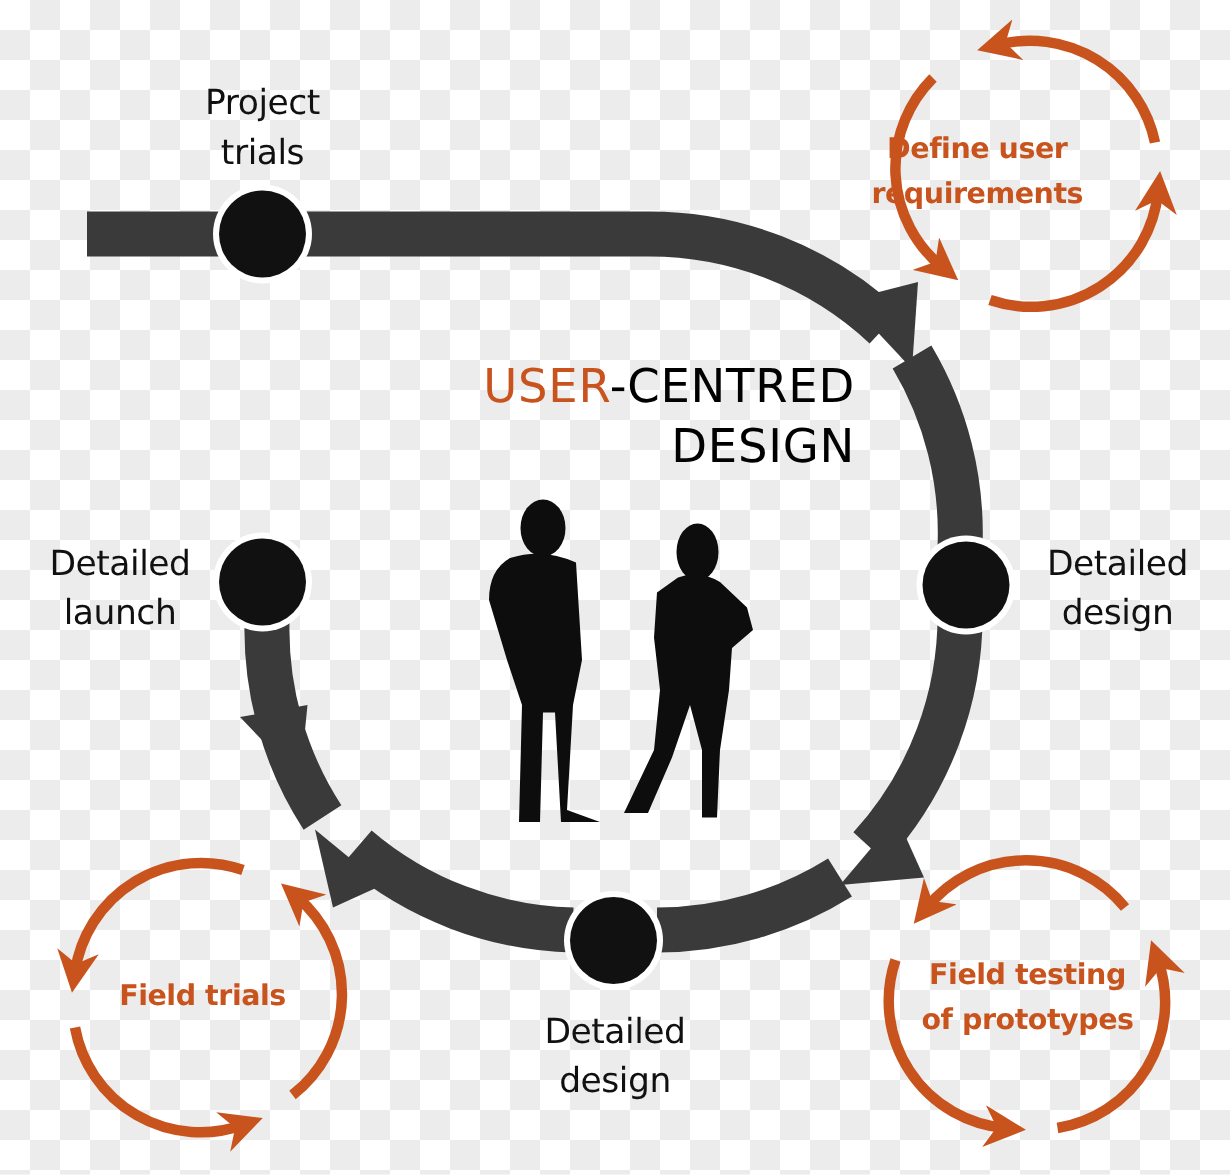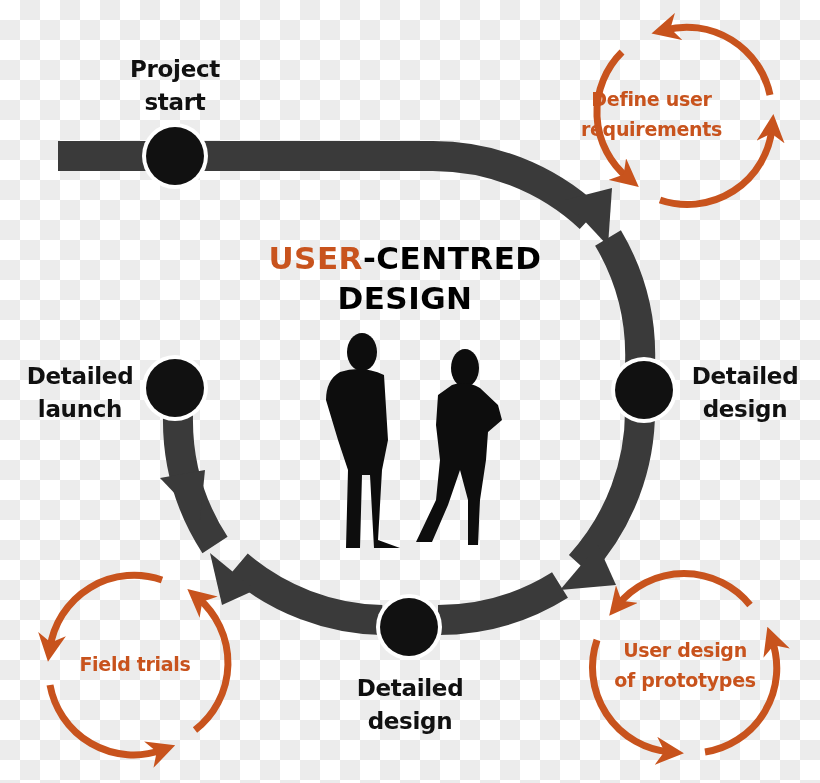--- a/index.html
+++ b/index.html
@@ -16,7 +16,7 @@
     .diagram { position: absolute; left: 0; top: 0; width: 820px; height: 783px; }
     .label {
       position: absolute; text-align: center; color: #111111;
-      font-size: 23px; line-height: 33px; font-weight: bold; letter-spacing: -0.3px;
+      font-size: 23px; line-height: 33px; font-weight: normal; letter-spacing: -0.3px;
     }
     .cycle-label {
       position: absolute; text-align: center; color: #c8531d;

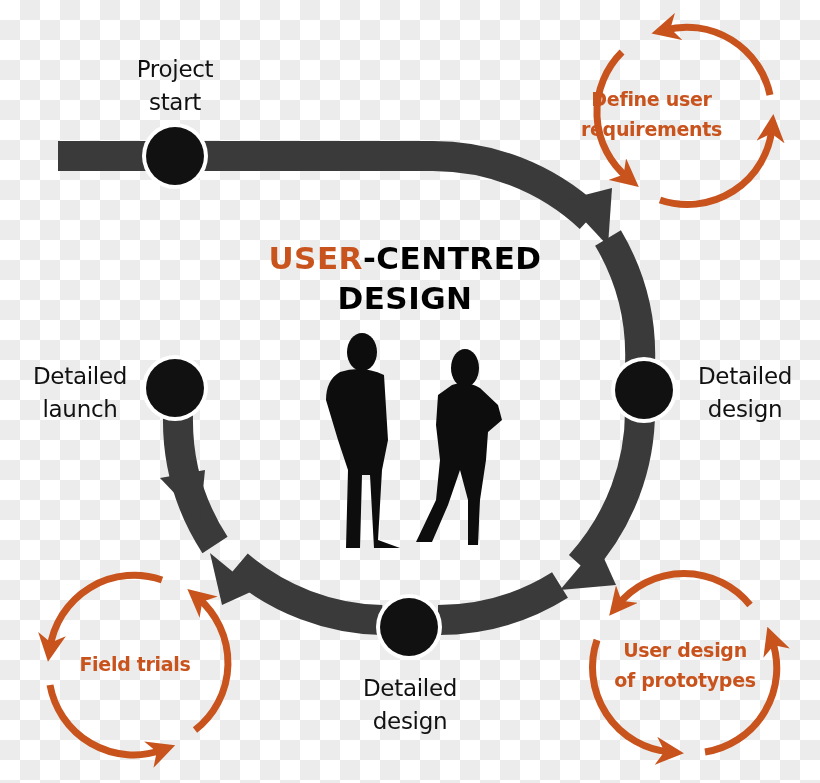--- a/index.html
+++ b/index.html
@@ -105,7 +105,7 @@
 
 <div class="label" style="left:100px; top:53px; width:150px;">
   <div>Project</div>
-  <div>start</div>
+  <div>trials</div>
 </div>
 <div class="label" style="left:670px; top:360px; width:150px;">
   <div>Detailed</div>

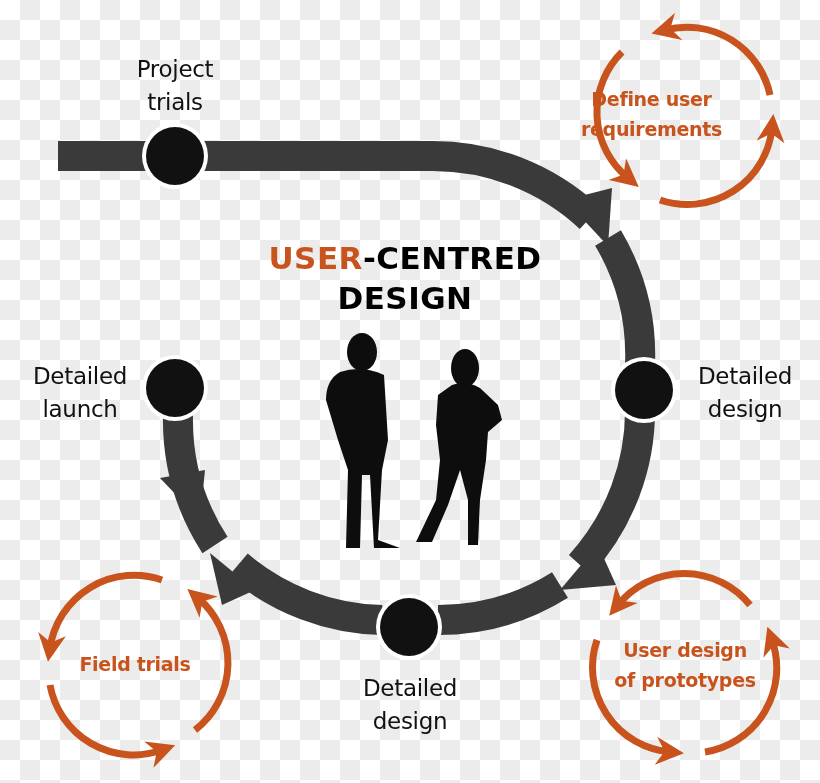--- a/index.html
+++ b/index.html
@@ -24,7 +24,7 @@
     }
     .title {
       position: absolute; left: 240px; top: 238px; width: 330px;
-      text-align: center; font-weight: bold; font-size: 31px; line-height: 40px;
+      text-align: right; font-weight: normal; font-size: 31px; line-height: 40px;
       color: #000; letter-spacing: 0.5px;
     }
     .title .accent { color: #c8531d; }

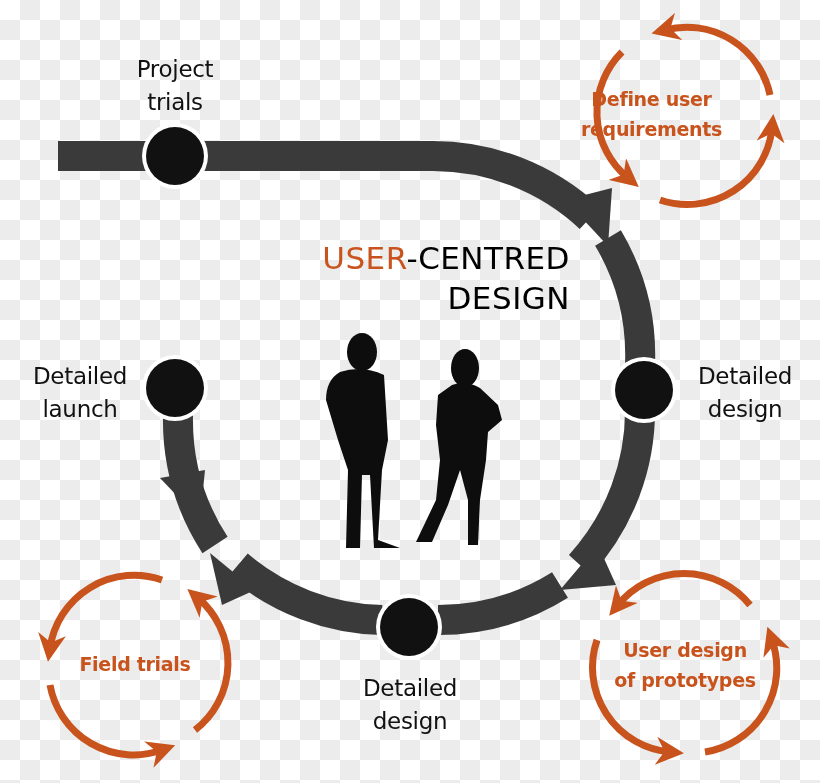--- a/index.html
+++ b/index.html
@@ -125,7 +125,7 @@
   <div>requirements</div>
 </div>
 <div class="cycle-label" style="left:600px; top:635px; width:170px;">
-  <div>User design</div>
+  <div>Field testing</div>
   <div>of prototypes</div>
 </div>
 <div class="cycle-label" style="left:55px; top:649px; width:160px;">

